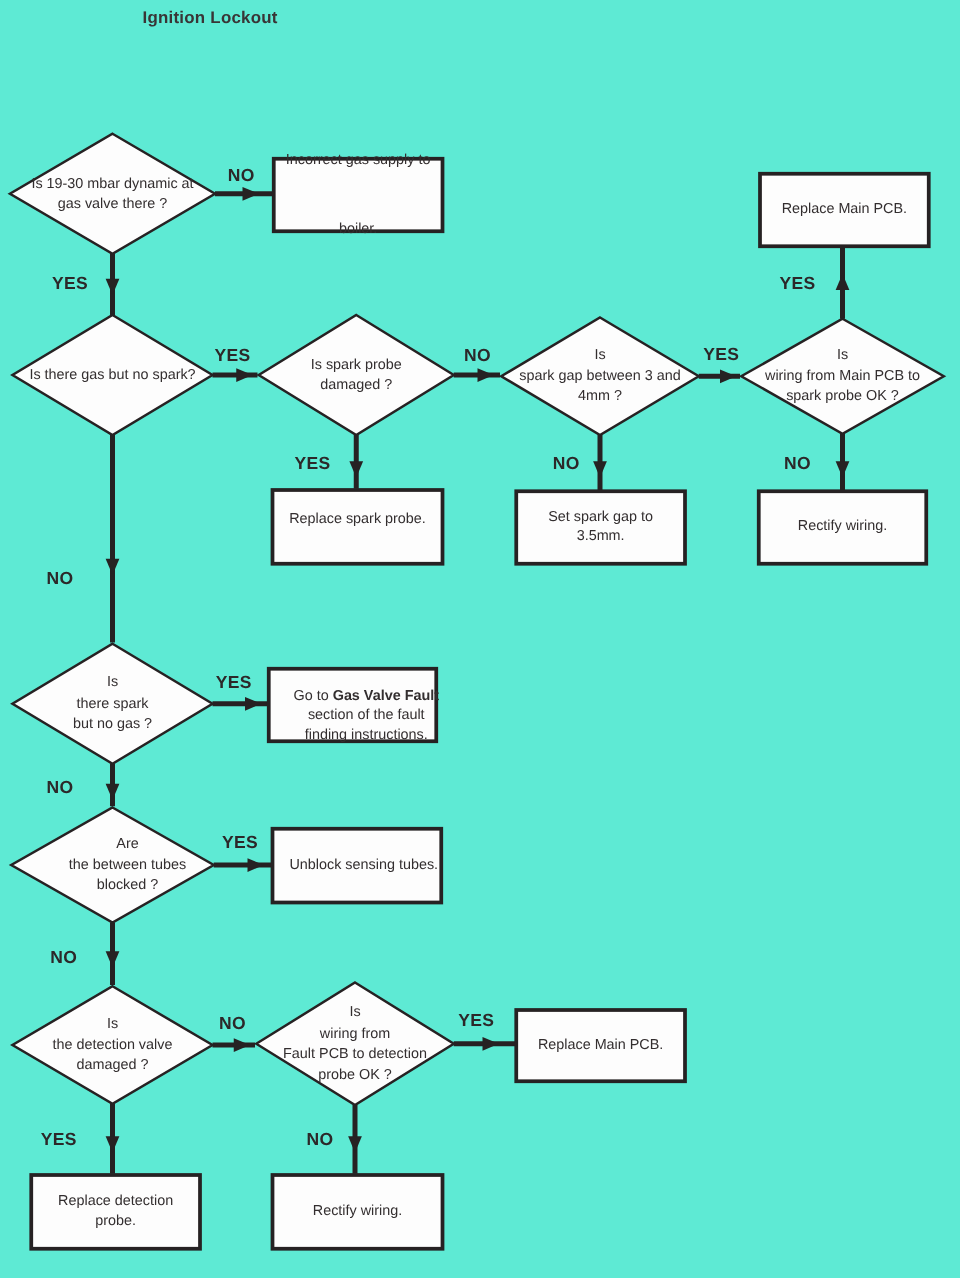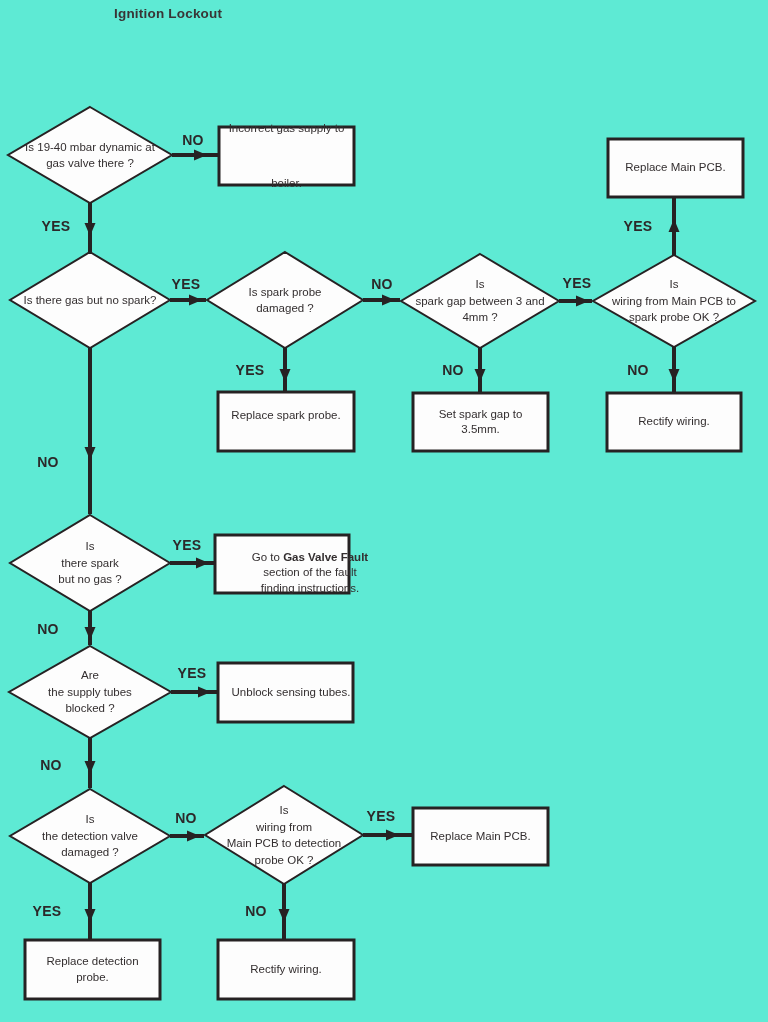--- a/index.html
+++ b/index.html
@@ -93,7 +93,7 @@
     </svg>
   <div id="label-layer">
       <div class="node-text decision" style="left: 8px; top: 107px; width: 164px; height: 96px;">
-        <div class="tline">Is 19-40 mbar dynamic at</div>
+        <div class="tline">Is 19-30 mbar dynamic at</div>
         <div class="tline">gas valve there ?</div>
       </div>
       <div class="node-text process" style="left: 219px; top: 127px; width: 135px; height: 58px; gap: 40px;">

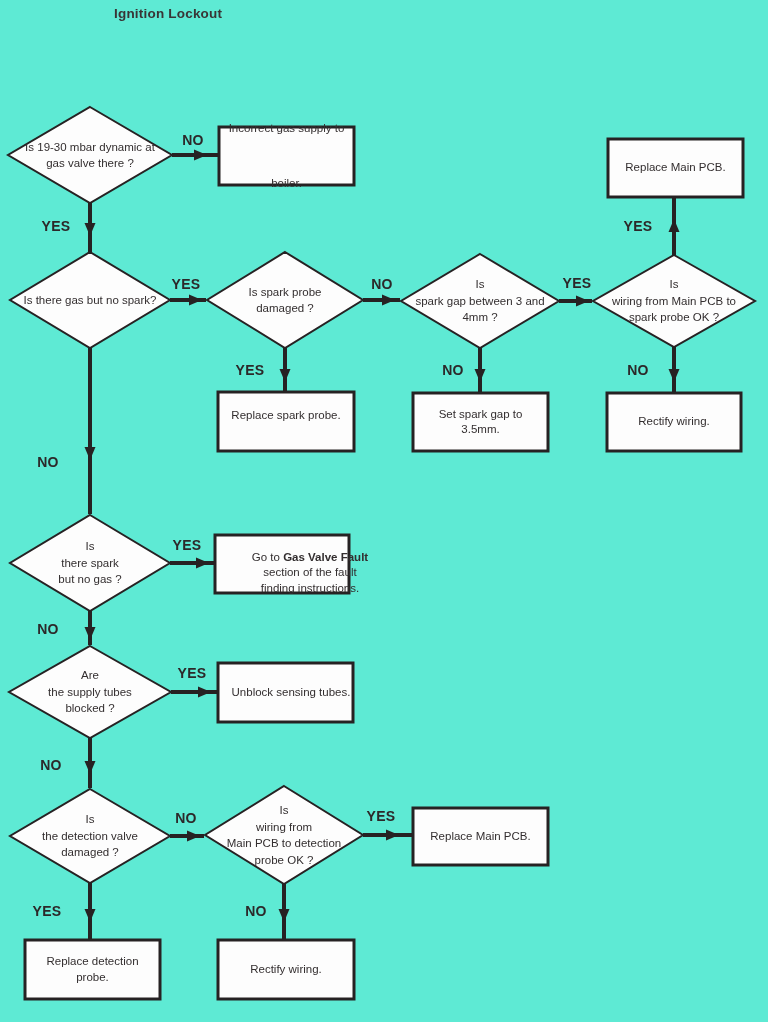--- a/index.html
+++ b/index.html
@@ -135,7 +135,7 @@
         <div class="tline">there spark</div>
         <div class="tline">but no gas ?</div>
       </div>
-      <div class="node-text process" style="left: 223px; top: 535px; width: 134px; height: 76px; padding-left: 20px;">
+      <div class="node-text process" style="left: 206px; top: 535px; width: 134px; height: 76px; padding-left: 20px;">
         <div class="tline"><span>Go to </span><span class="bold">Gas Valve Fault</span></div>
         <div class="tline">section of the fault</div>
         <div class="tline">finding instructions.</div>

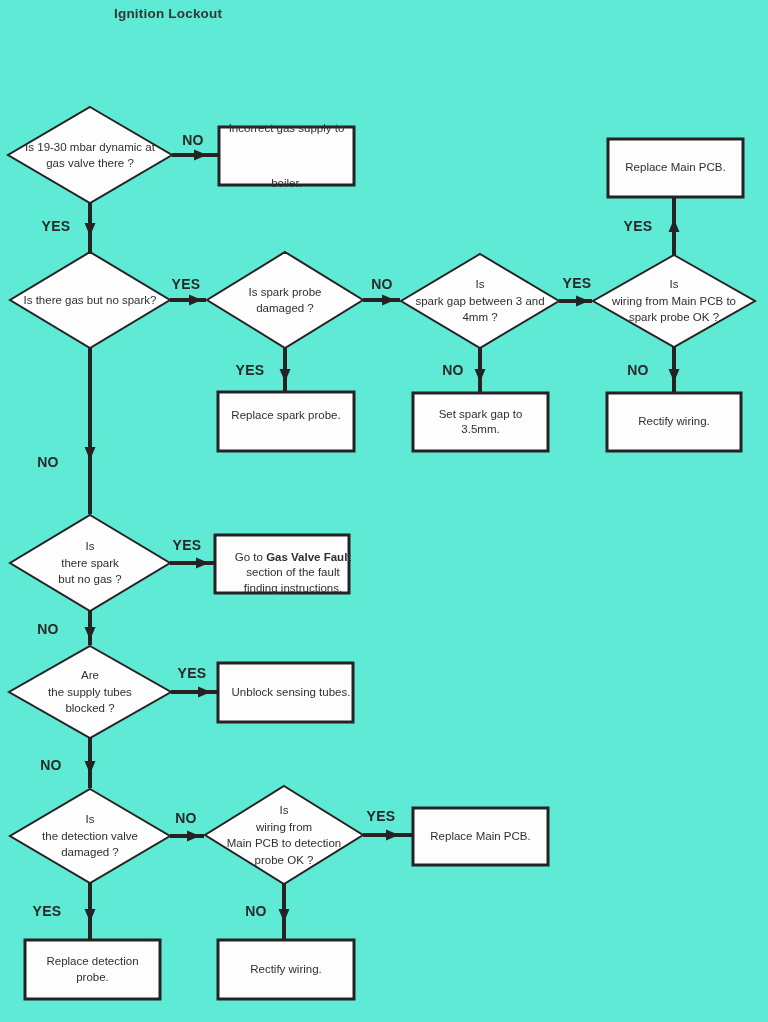--- a/index.html
+++ b/index.html
@@ -140,7 +140,7 @@
         <div class="tline">section of the fault</div>
         <div class="tline">finding instructions.</div>
       </div>
-      <div class="node-text decision" style="left: 9px; top: 646px; width: 162px; height: 92px;">
+      <div class="node-text decision" style="left: 21px; top: 646px; width: 162px; height: 92px;">
         <div class="tline">Are</div>
         <div class="tline">the supply tubes</div>
         <div class="tline">blocked ?</div>

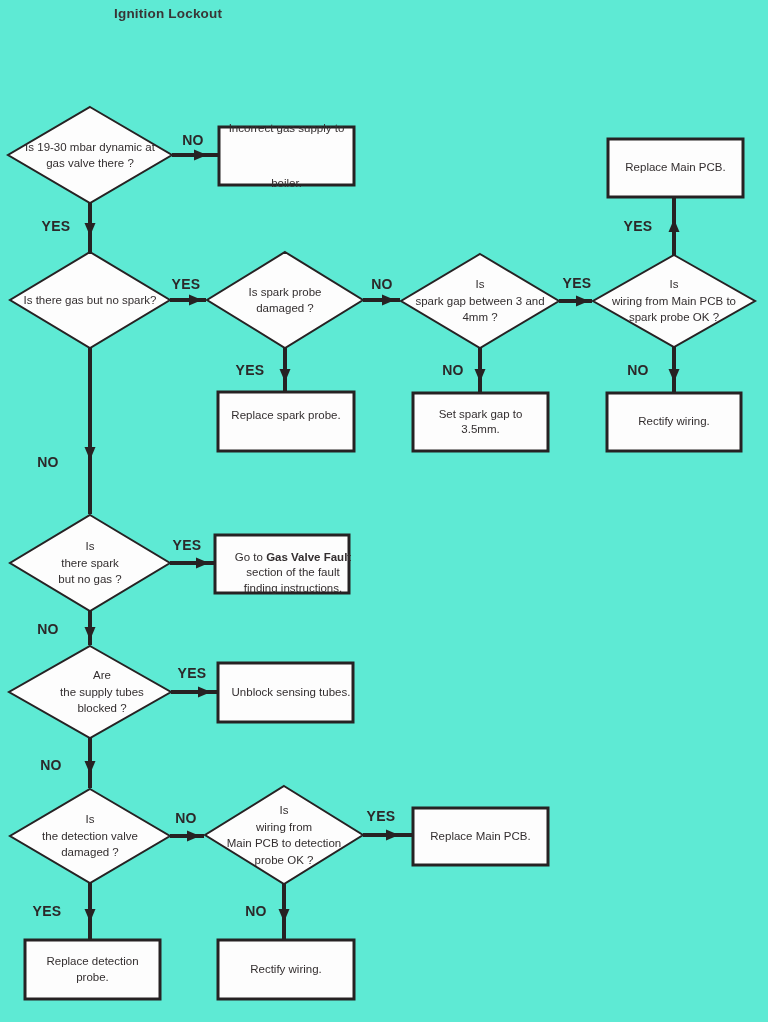--- a/index.html
+++ b/index.html
@@ -142,7 +142,7 @@
       </div>
       <div class="node-text decision" style="left: 21px; top: 646px; width: 162px; height: 92px;">
         <div class="tline">Are</div>
-        <div class="tline">the supply tubes</div>
+        <div class="tline">the between tubes</div>
         <div class="tline">blocked ?</div>
       </div>
       <div class="node-text process" style="left: 218px; top: 663px; width: 146px; height: 59px;">

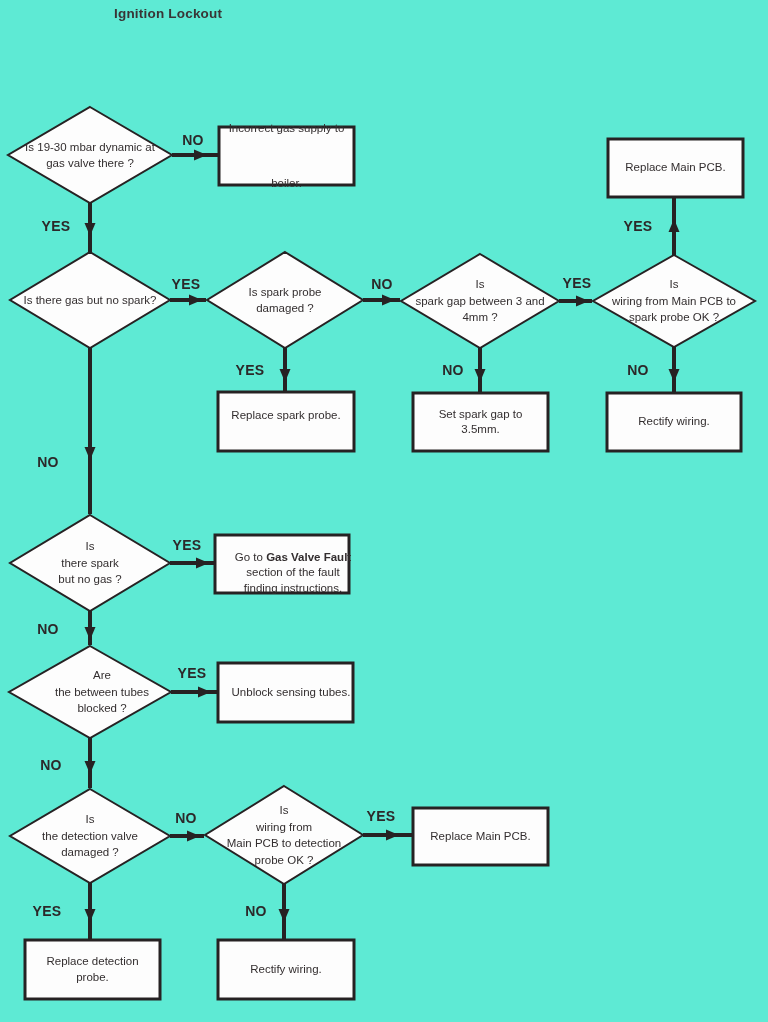--- a/index.html
+++ b/index.html
@@ -156,7 +156,7 @@
       <div class="node-text decision" style="left: 205px; top: 786px; width: 158px; height: 98px;">
         <div class="tline">Is</div>
         <div class="tline">wiring from</div>
-        <div class="tline">Main PCB to detection</div>
+        <div class="tline">Fault PCB to detection</div>
         <div class="tline">probe OK ?</div>
       </div>
       <div class="node-text process" style="left: 413px; top: 808px; width: 135px; height: 57px;">

